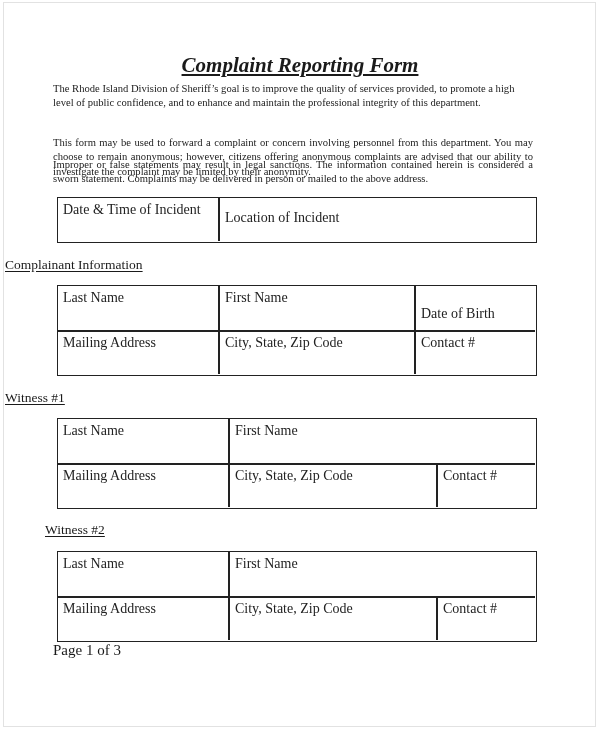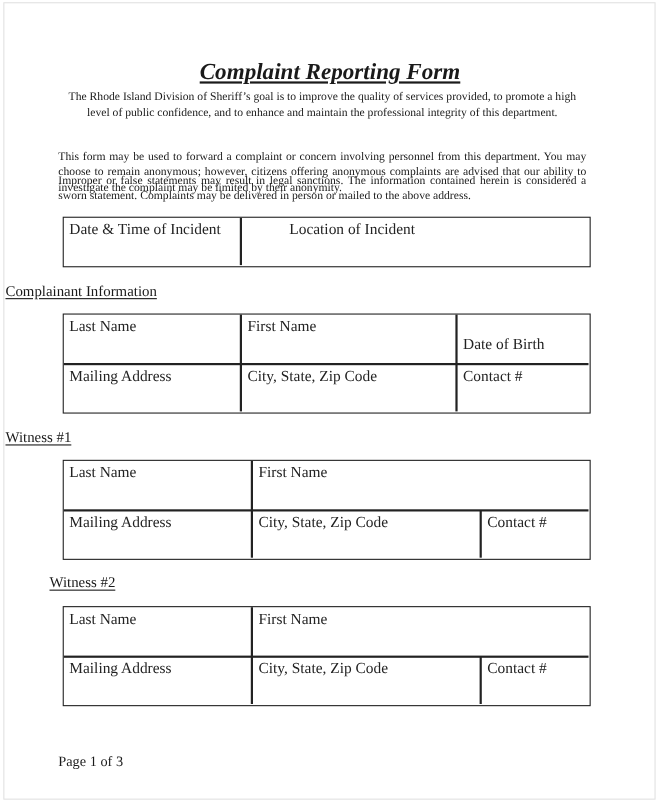--- a/index.html
+++ b/index.html
@@ -23,7 +23,7 @@
     font-size: 10.6px; line-height: 14.3px; text-align: justify;
     margin: 0;
   }
-  .p1 { top: 82px; text-align: center; }
+  .p1 { top: 82px; text-align: left; }
   .p2 { top: 112px; margin-top: 24px; }
   .p3 { top: 158px; }
   .section-heading {

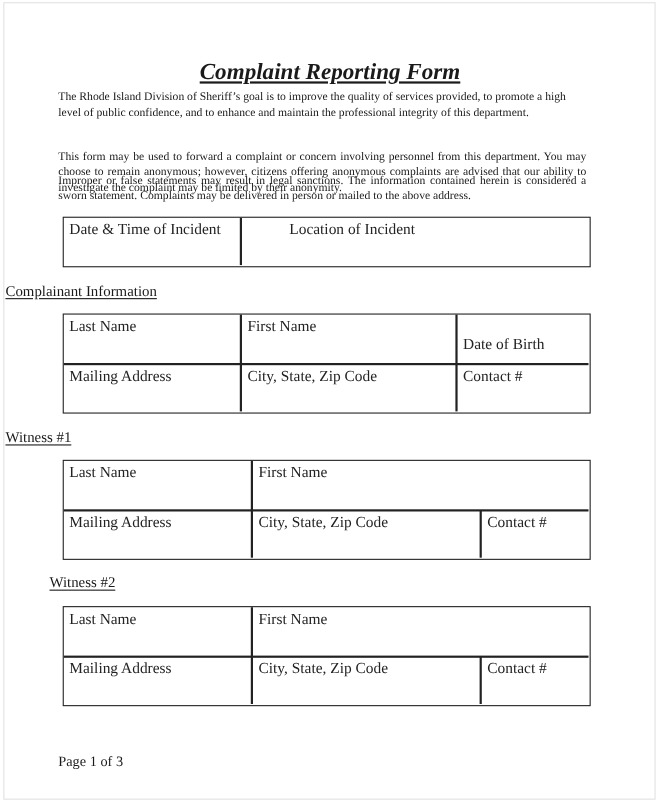--- a/index.html
+++ b/index.html
@@ -60,7 +60,7 @@
     <span>Date &amp; Time of Incident</span>
   </div>
   <div class="vline" style="left:160px; top:0; height:43px;"></div>
-  <div class="cell" style="left:162px; top:0; width:315px; height:43px;margin-left:38px;">
+  <div class="cell" style="left:162px; top:8px; width:315px; height:43px;">
     <span>Location of Incident</span>
   </div>
 </div>

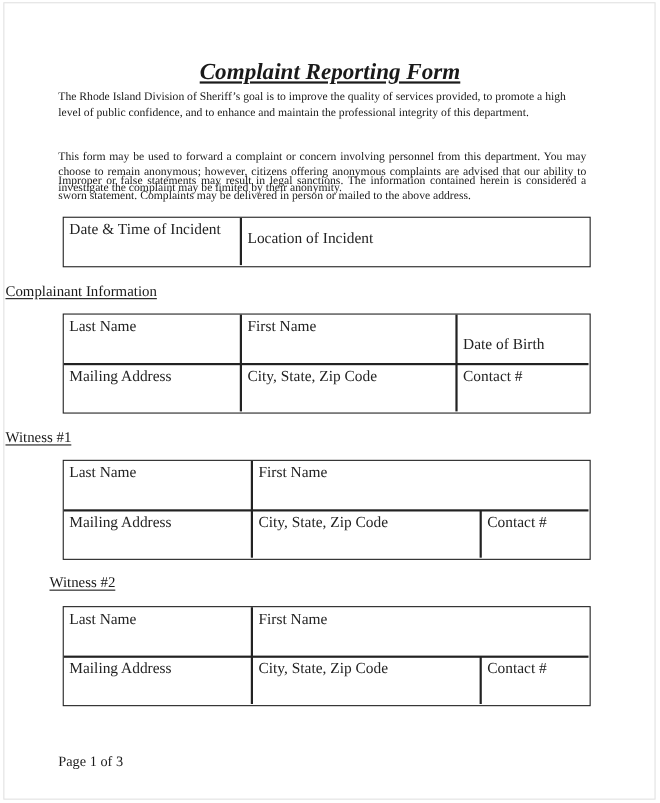--- a/index.html
+++ b/index.html
@@ -39,7 +39,7 @@
   .vline { position: absolute; width: 1.5px; background: #222; }
   .hline { position: absolute; height: 1.5px; background: #222; }
   .footer {
-    position: absolute; left: 53px; top: 642px; font-size: 13px; margin-top: 42px;
+    position: absolute; left: 53px; top: 642px; font-size: 15px;
   }
 </style>
 </head>

